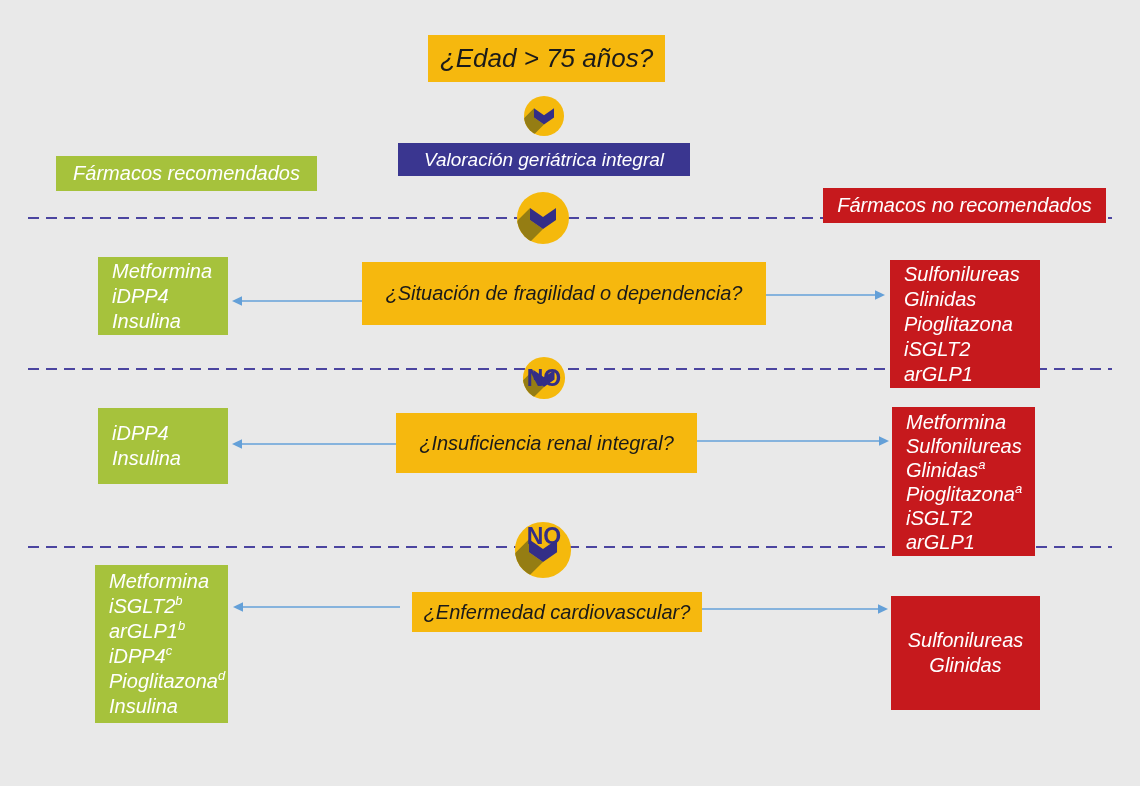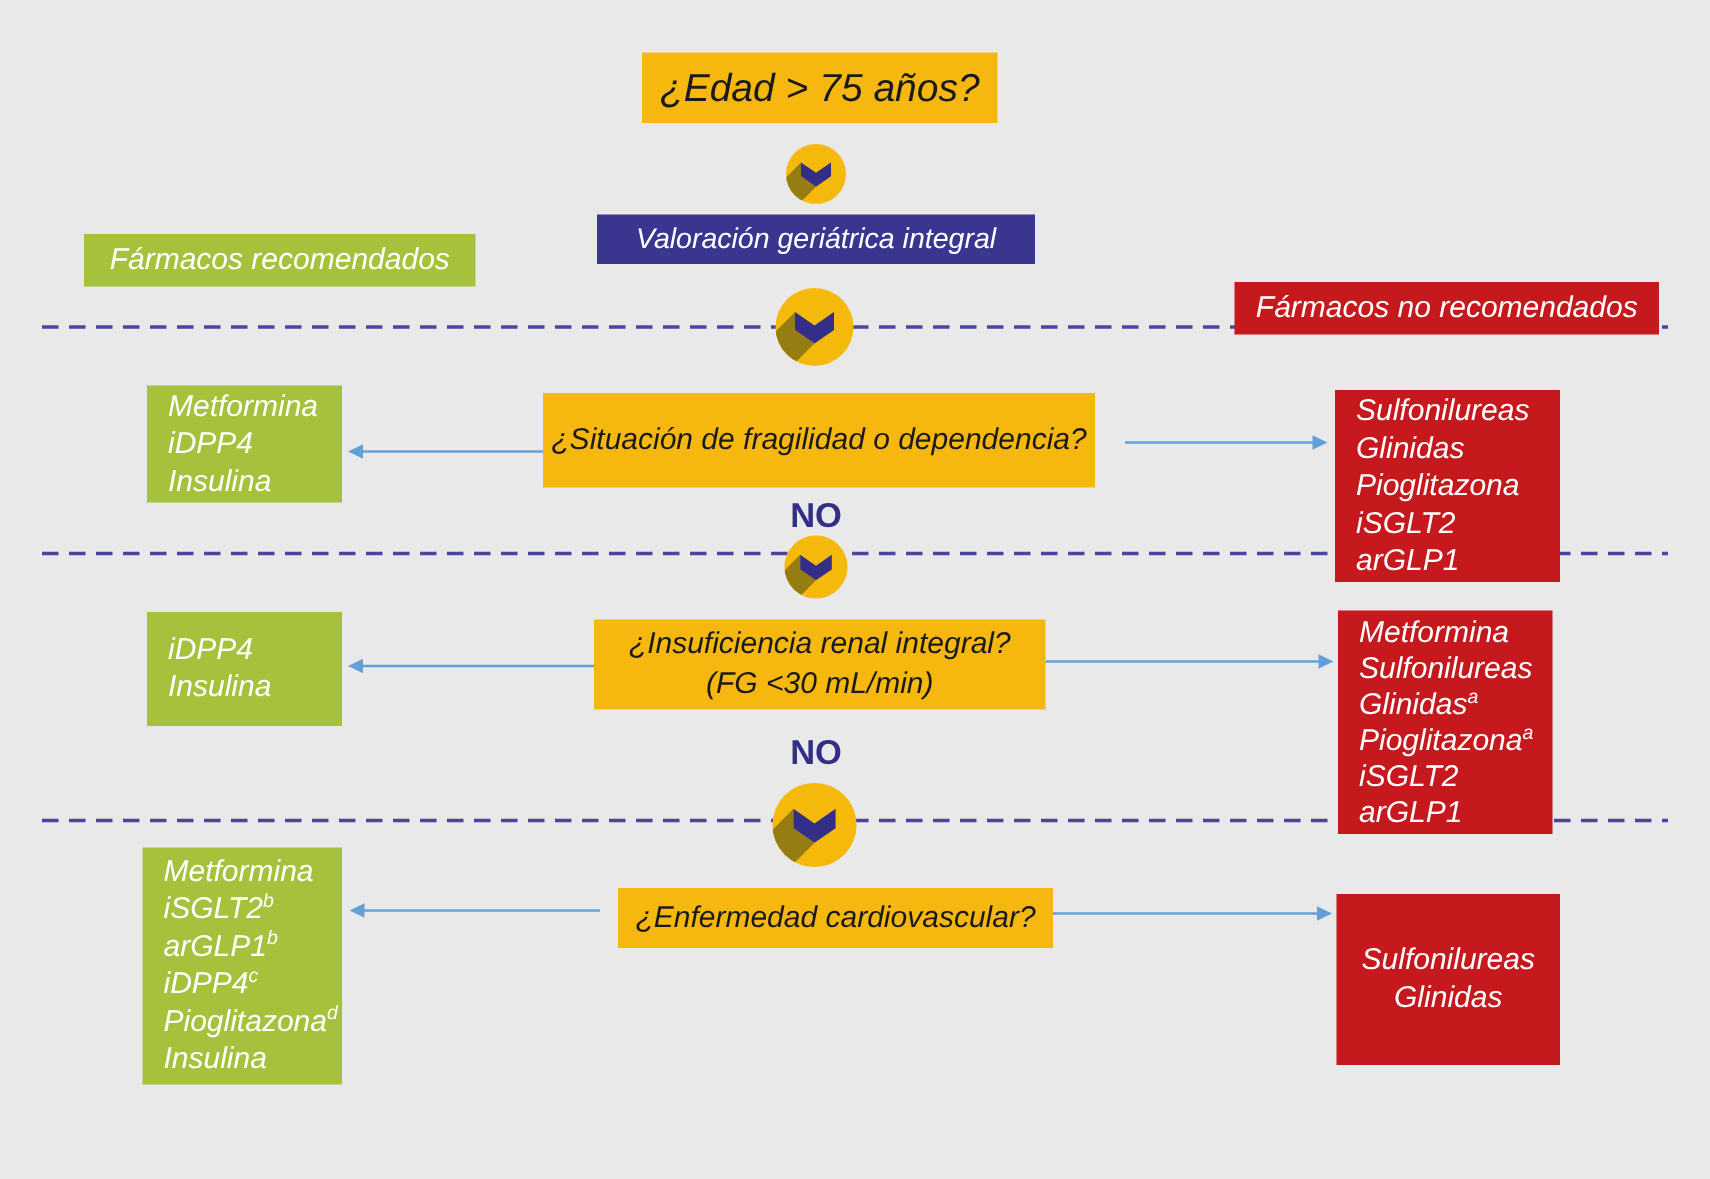--- a/index.html
+++ b/index.html
@@ -22,7 +22,7 @@
   .col-header.green{left:56px; top:156px; width:261px;}
   .col-header.red{left:823px; top:160px; width:283px;}
   .q-box{font-size:20px; line-height:27px;}
-  .s1-q{left:362px; top:262px; width:368px; height:63px;gap:12px;}
+  .s1-q{left:362px; top:262px; width:404px; height:63px;gap:12px;}
   .s2-q{left:396px; top:413px; width:301px; height:60px;}
   .s3-q{left:412px; top:592px; width:290px; height:40px;}
   .drug-box{font-size:20px; line-height:25px; padding-left:14px;}

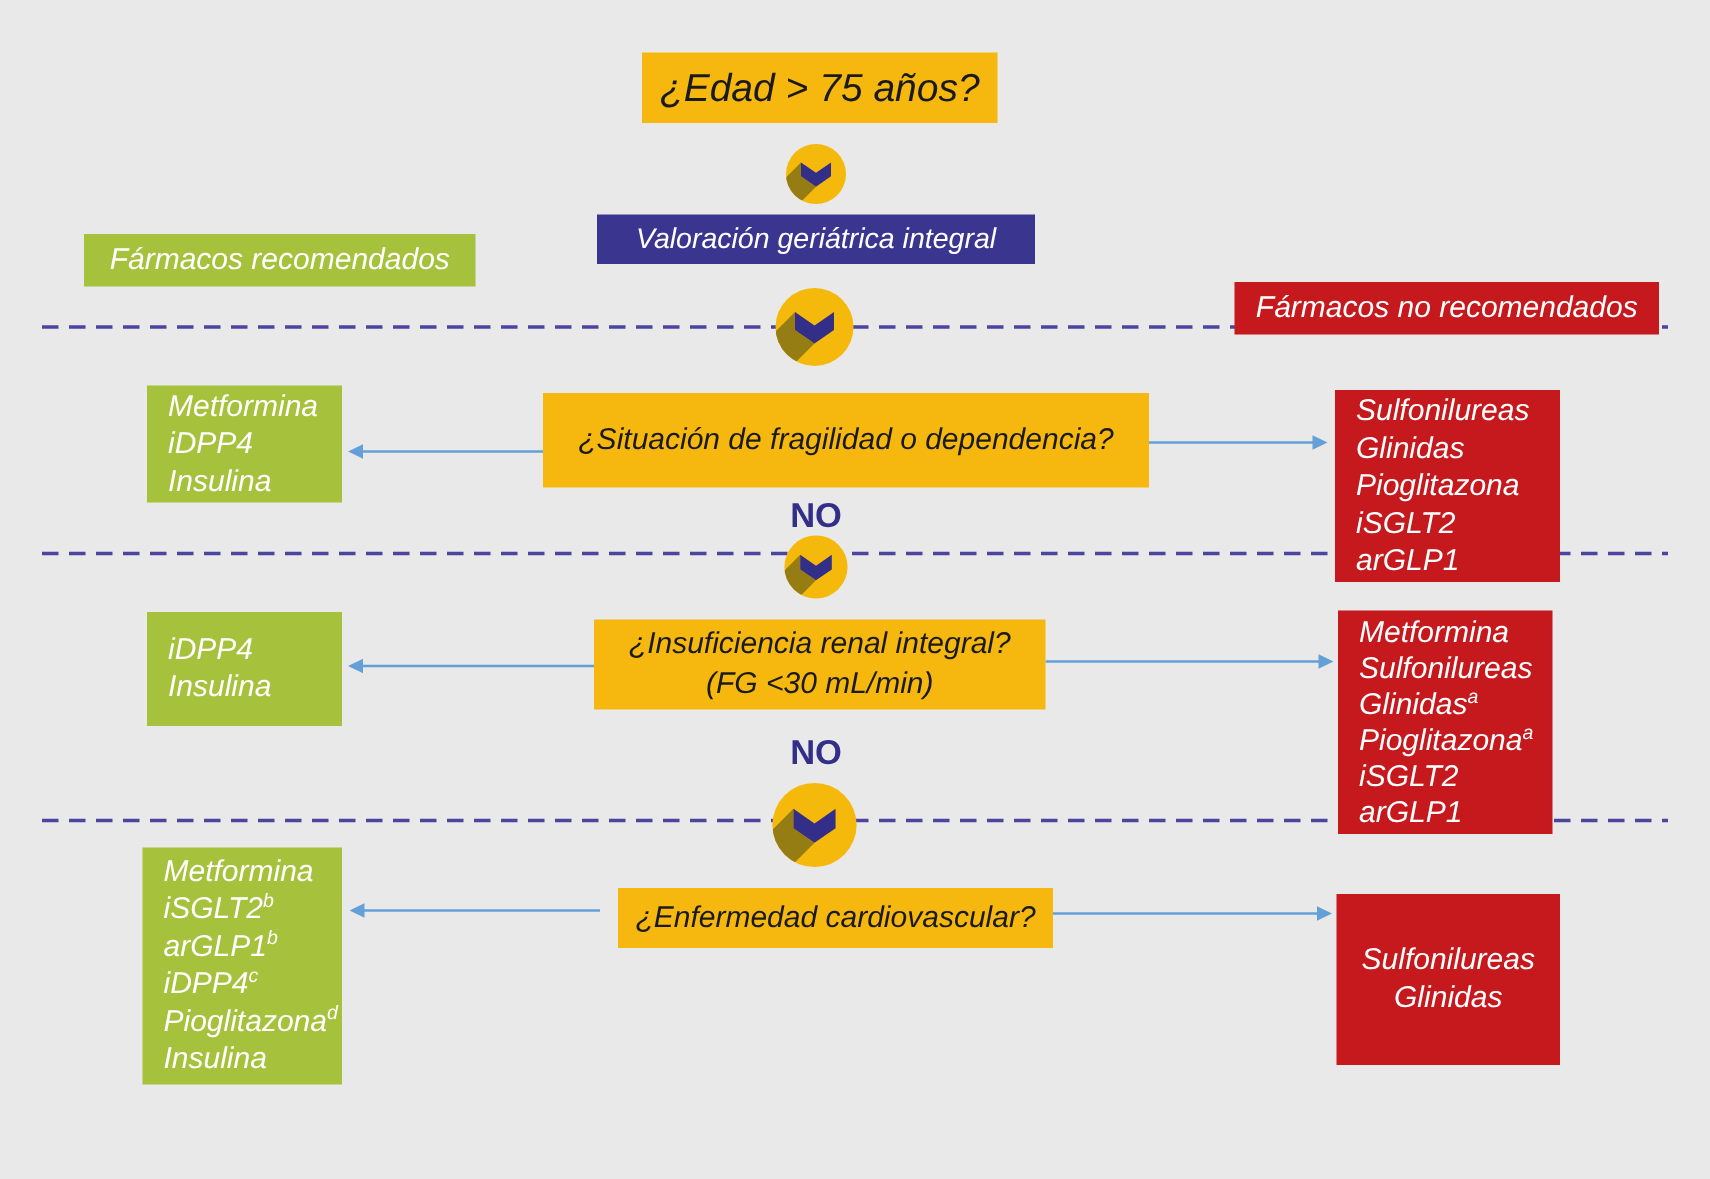--- a/index.html
+++ b/index.html
@@ -34,7 +34,7 @@
   .s2-r{left:892px; top:379px; width:143px; height:149px; line-height:24px;}
   .s3-r{left:891px; top:568px; width:149px; height:114px;}
   .drug sup{font-size:0.65em; line-height:0;}
-  .no-label{position:absolute; z-index:1; width:100px; text-align:center; font-size:23px; font-weight:bold; color:var(--no-label);}
+  .no-label{position:absolute; z-index:1; width:100px; text-align:center; font-size:23px; font-weight:bold; color:var(--no-label);margin-top:35px;}
   .s1-no{left:494px; top:330px;}
   .s2-no{left:494px; top:488px;}
 </style>

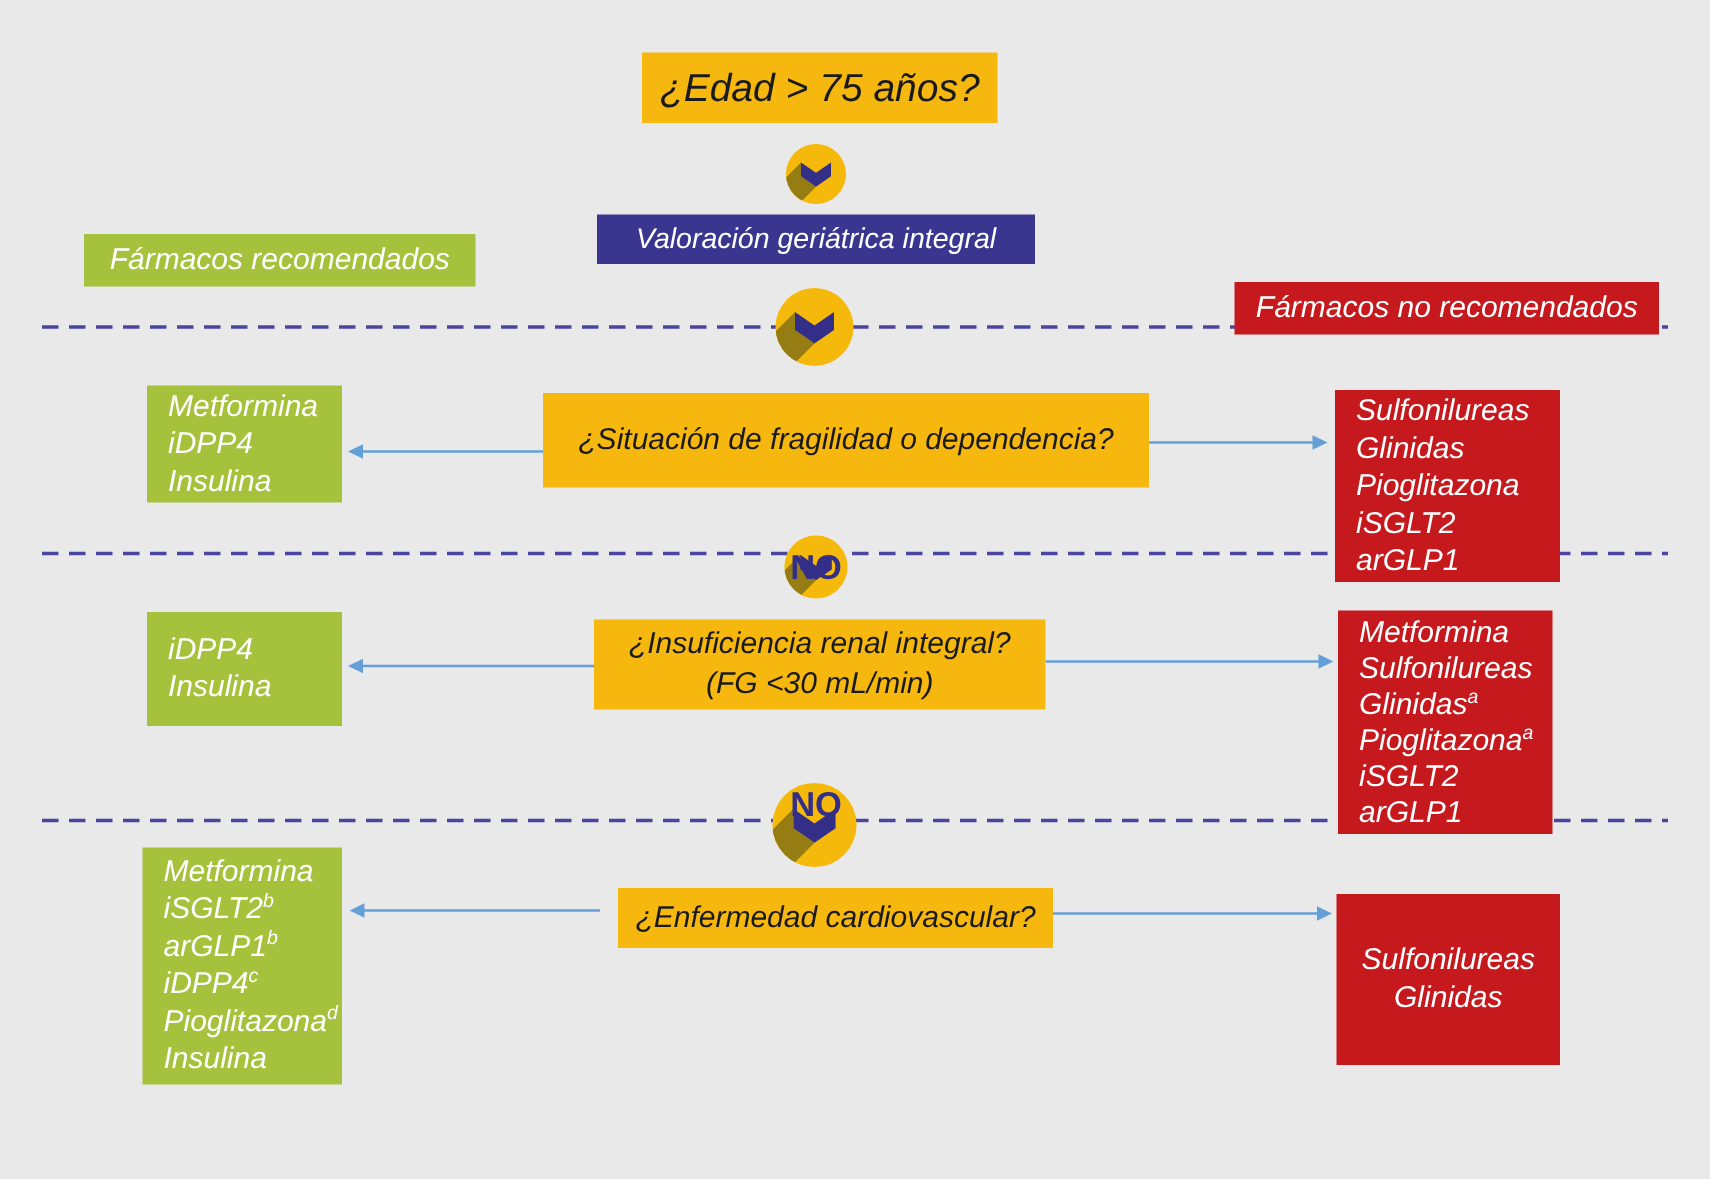--- a/index.html
+++ b/index.html
@@ -134,7 +134,6 @@
   <div>
     <div class="box yellow q-box s2-q">
         <div>¿Insuficiencia renal integral?</div>
-        <div>(FG &lt;30 mL/min)</div>
       </div>
     <div class="no-label s2-no">NO</div>
     <div class="box green drug-box s2-g">

